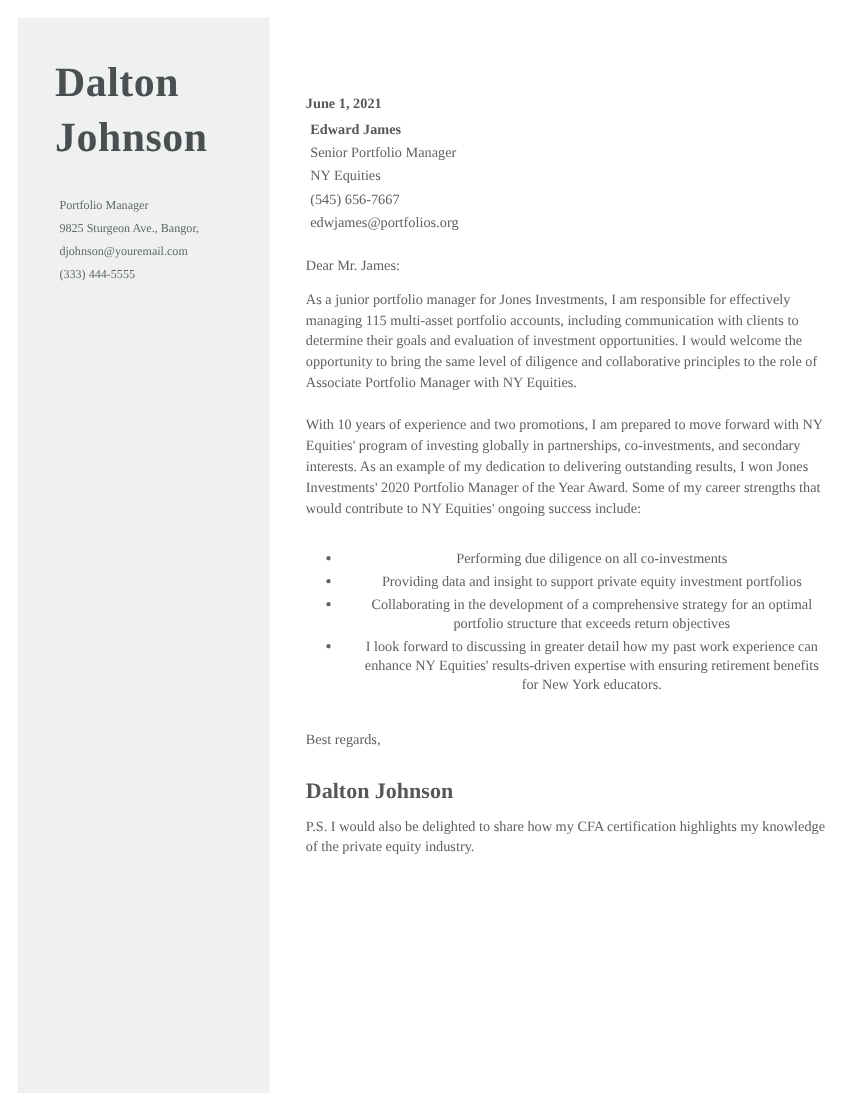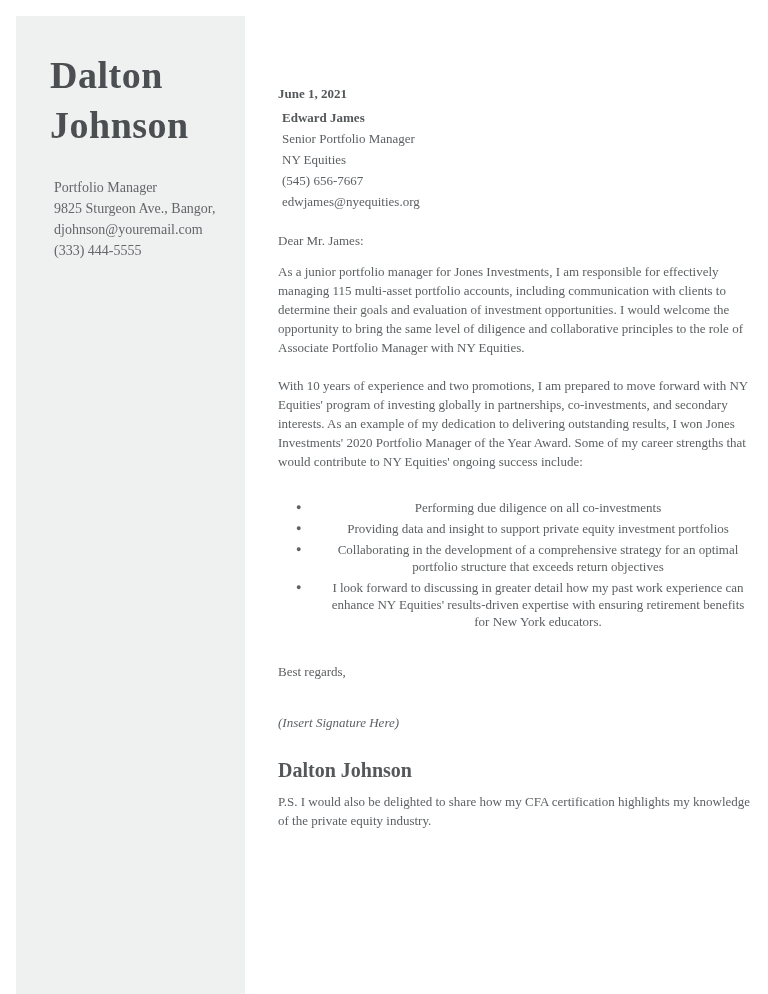--- a/index.html
+++ b/index.html
@@ -31,7 +31,7 @@
   }
   .contact-block {
     margin-top: 29px;
-    font-size: 14px;
+    font-size: 11px;
     color: #636769;
     line-height: 17px;
   }

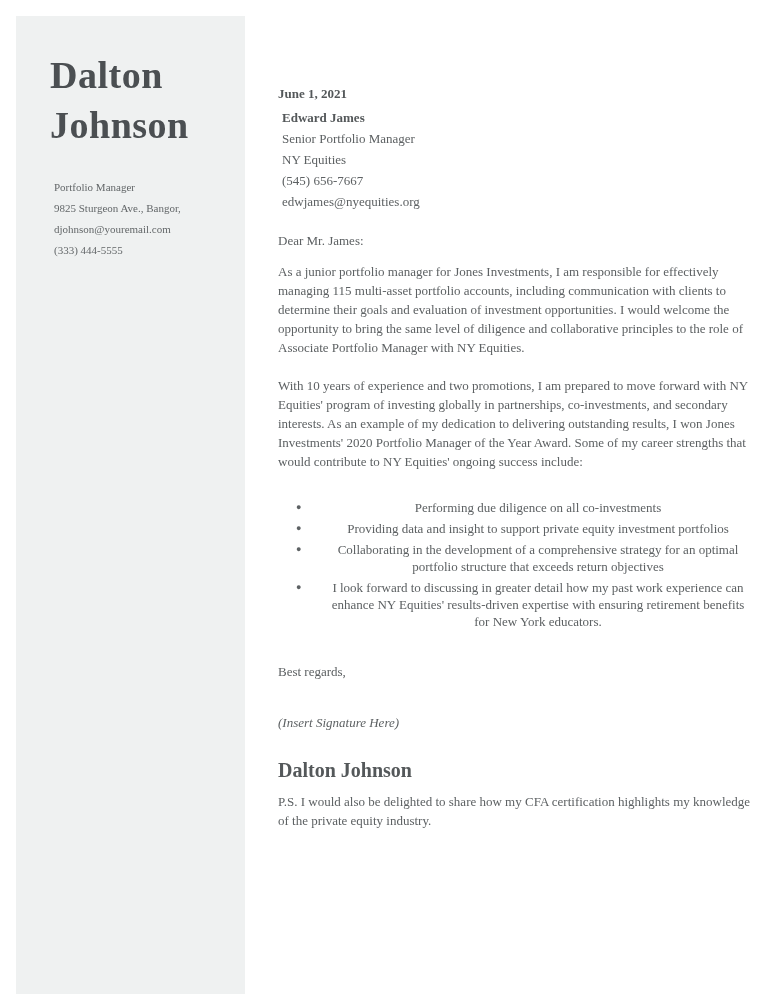--- a/index.html
+++ b/index.html
@@ -114,7 +114,7 @@
       <div>Senior Portfolio Manager</div>
       <div>NY Equities</div>
       <div>(545) 656-7667</div>
-      <div>edwjames@nyequities.org</div>
+      <div>edwjames@portfolios.org</div>
     </div>
 
     <p class="salutation">Dear Mr. James:</p>

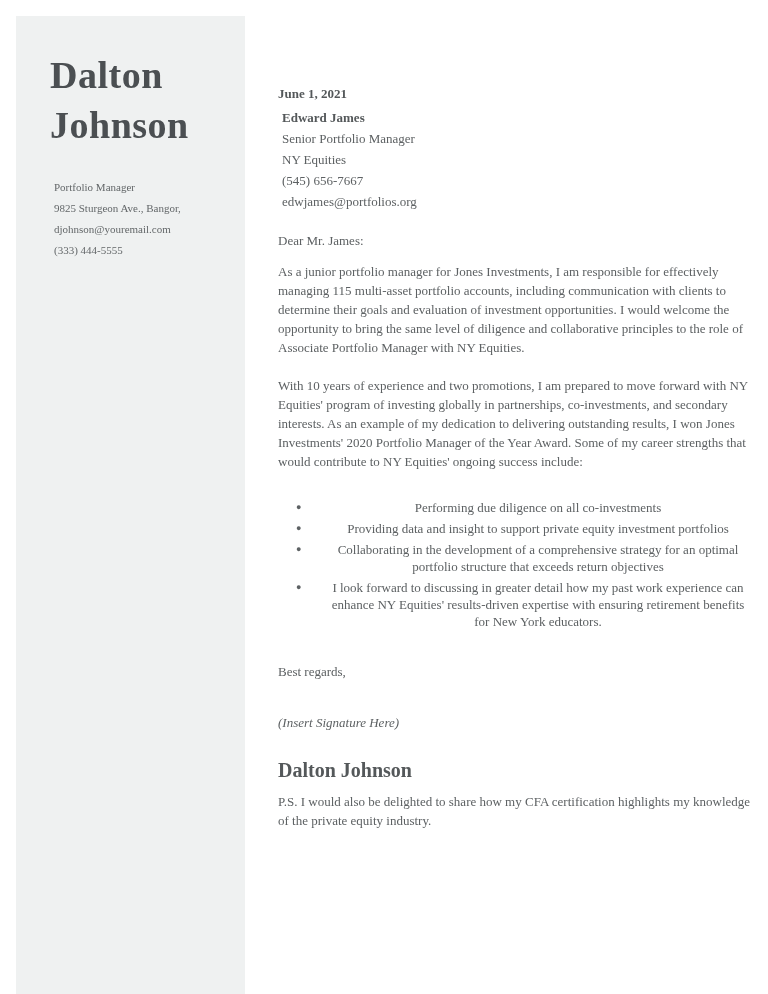--- a/index.html
+++ b/index.html
@@ -132,7 +132,6 @@
 
     <p class="closing">Best regards,</p>
 
-    <p class="signature-placeholder">(Insert Signature Here)</p>
 
     <h2 class="signature-name">Dalton Johnson</h2>
 

